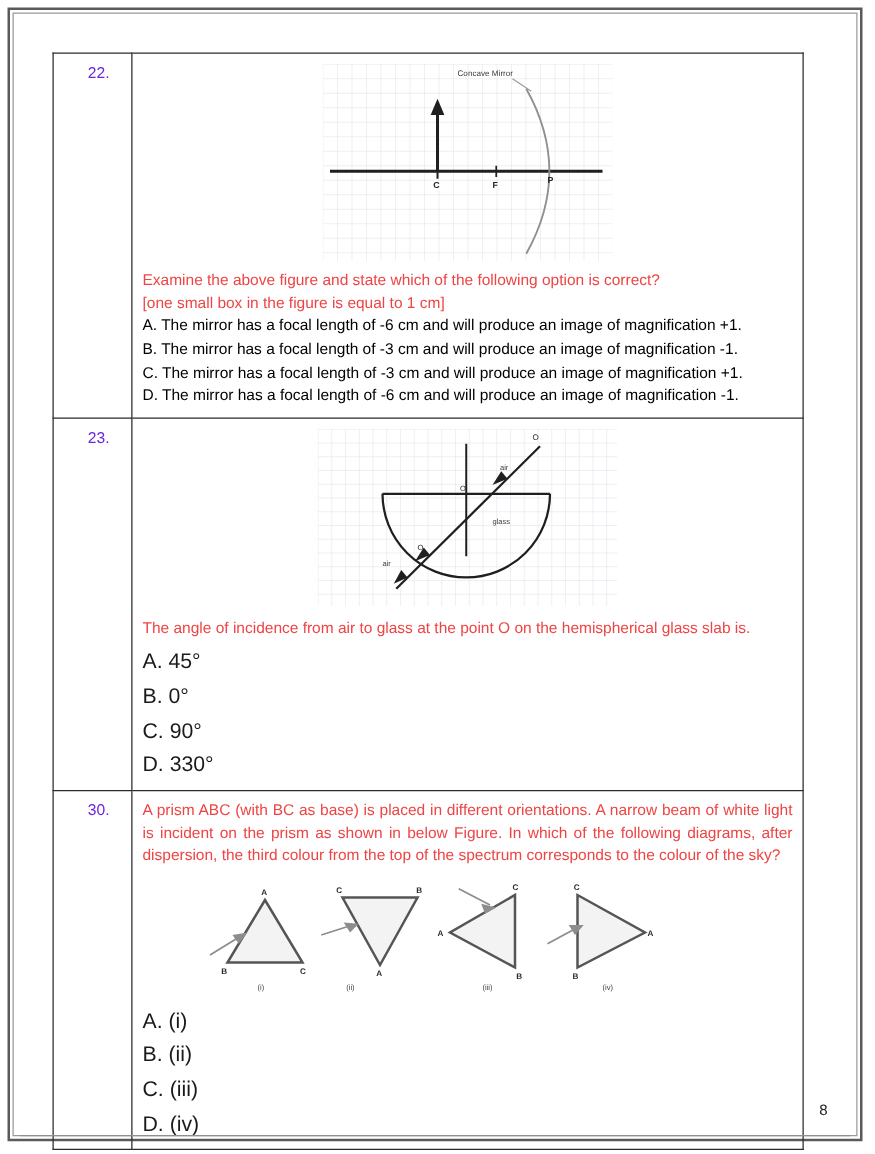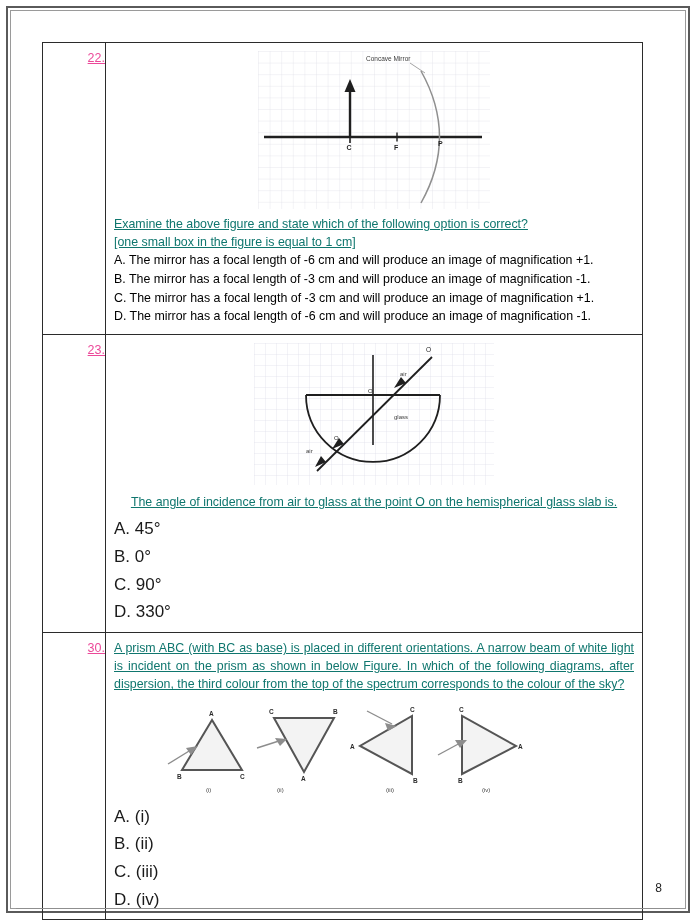--- a/index.html
+++ b/index.html
@@ -51,11 +51,10 @@
   }
   td.qnum {
     width: 52px;
-    text-align: right;
+    text-align: center;
     padding: 8px 0 0 10px;
     font-size: 12.5px;
-    color: #ec4899;
-    text-decoration: underline;
+    color: #6d28d9;
   }
   td.qbody {
     padding: 6px 8px 8px 8px;

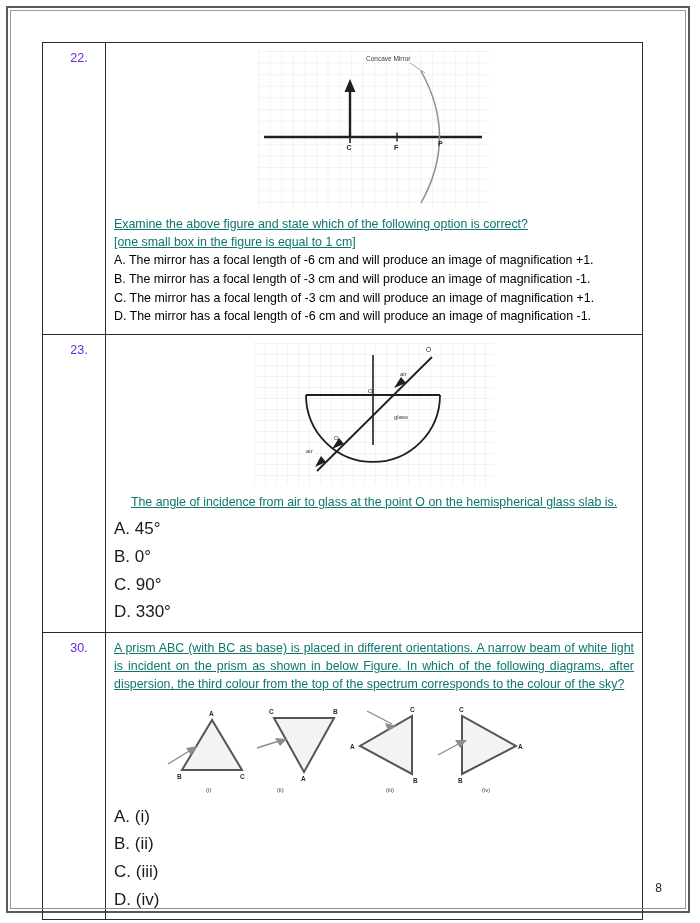--- a/index.html
+++ b/index.html
@@ -63,9 +63,8 @@
   .qtext {
     font-size: 12.4px;
     line-height: 1.47;
-    color: #0f766e;
+    color: #ef4444;
     margin: 0;
-    text-decoration: underline;
   }
   .qtext.justify {
     text-align: justify;

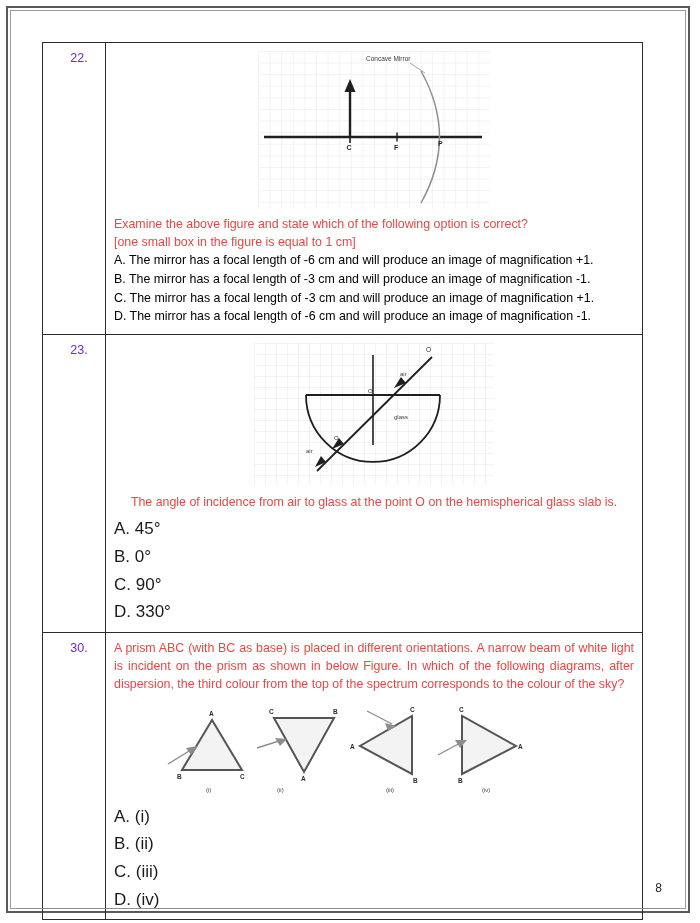--- a/index.html
+++ b/index.html
@@ -199,7 +199,7 @@
             </svg>
           </div>
 
-          <p class="qtext" style="margin-bottom:9px;text-align:center;">The angle of incidence from air to glass at the point O on the hemispherical glass slab is.</p>
+          <p class="qtext" style="margin-bottom:9px;">The angle of incidence from air to glass at the point O on the hemispherical glass slab is.</p>
           <p class="opt-spaced">A. 45°</p>
           <p class="opt-spaced">B. 0°</p>
           <p class="opt-spaced">C. 90°</p>

